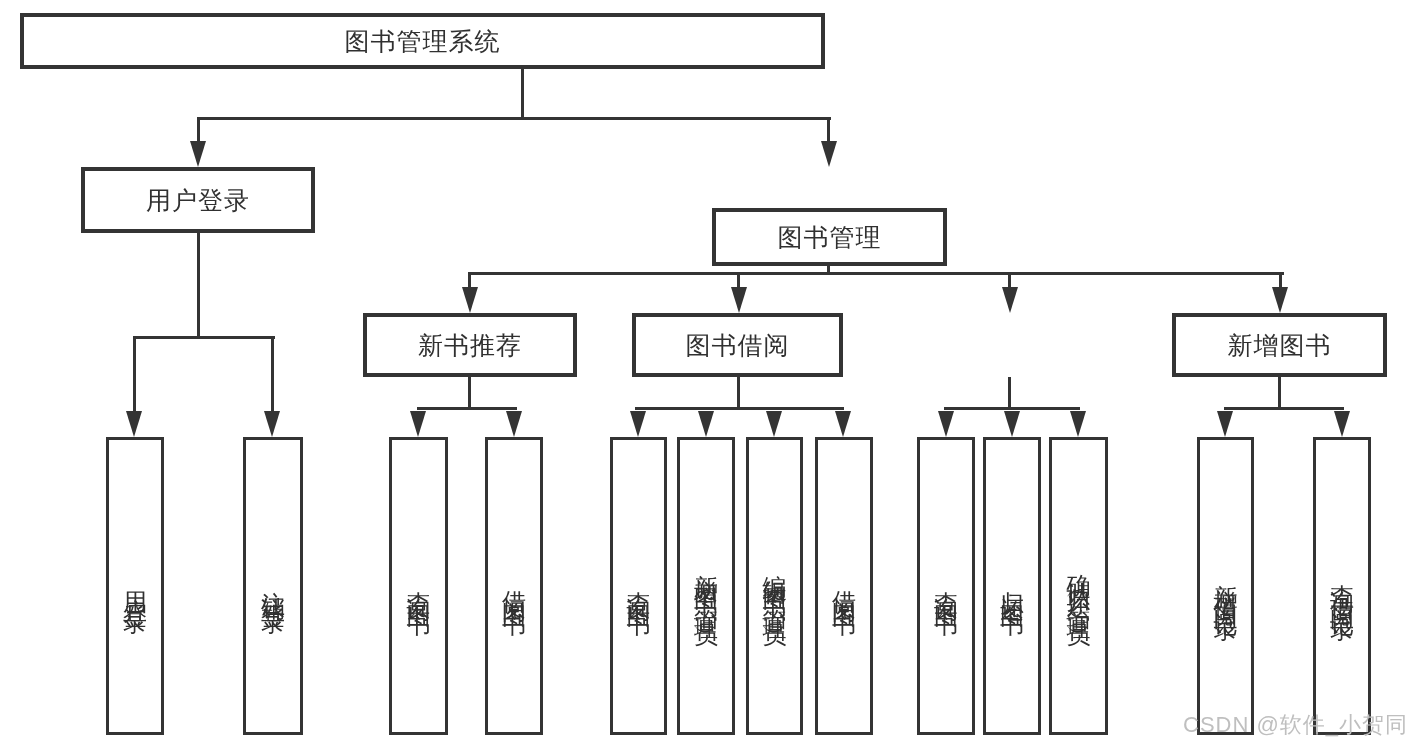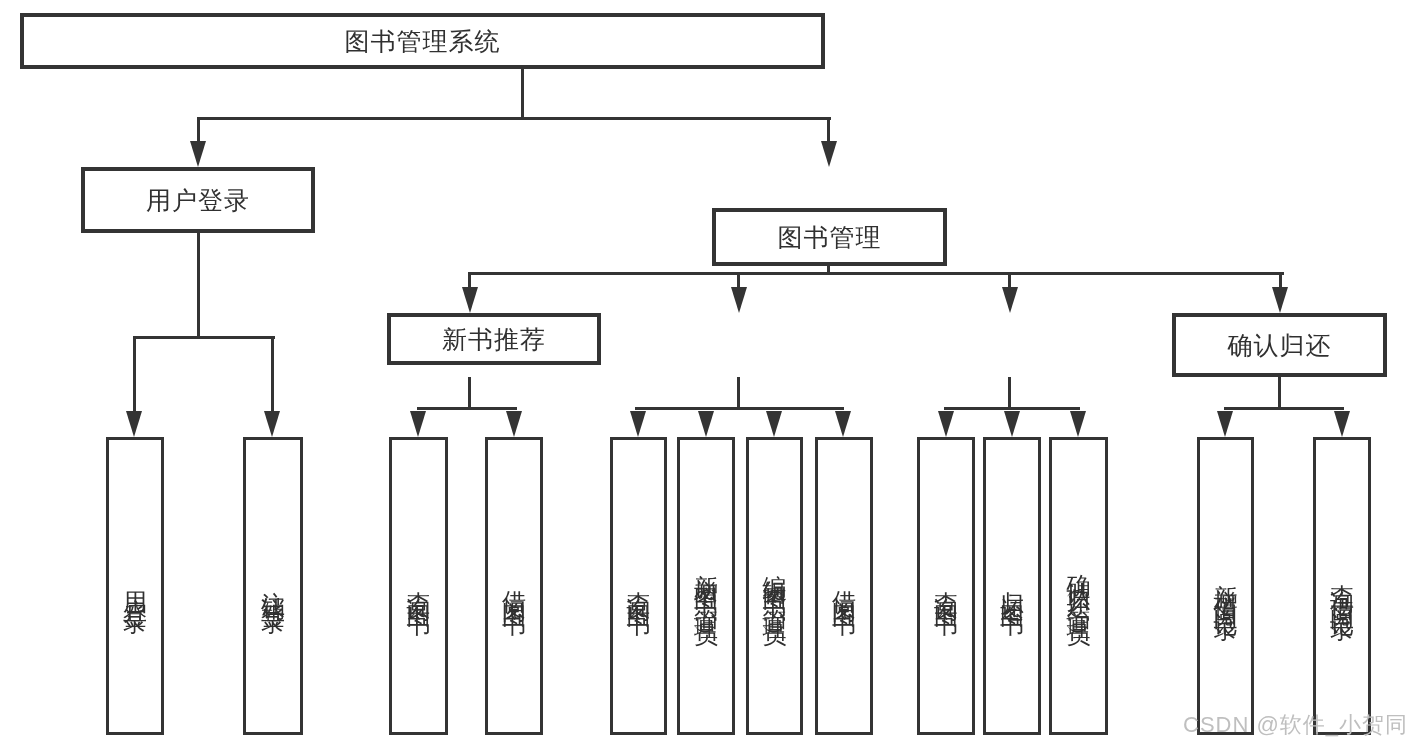--- a/index.html
+++ b/index.html
@@ -36,7 +36,7 @@
   #n-root{left:20px;top:13px;width:805px;height:56px;}
   #n-user-login{left:81px;top:167px;width:234px;height:66px;}
   #n-book-management{left:712px;top:167px;width:235px;height:58px;margin-top:41px;}
-  #n-new-book-recommend{left:363px;top:313px;width:214px;height:52px;margin-left:24px;}
+  #n-new-book-recommend{left:363px;top:313px;width:214px;height:64px;}
   #n-book-borrowing{left:632px;top:313px;width:211px;height:64px;}
   #n-current-borrowing{left:903px;top:313px;width:214px;height:64px;}
   #n-borrowing-records{left:1172px;top:313px;width:215px;height:64px;}

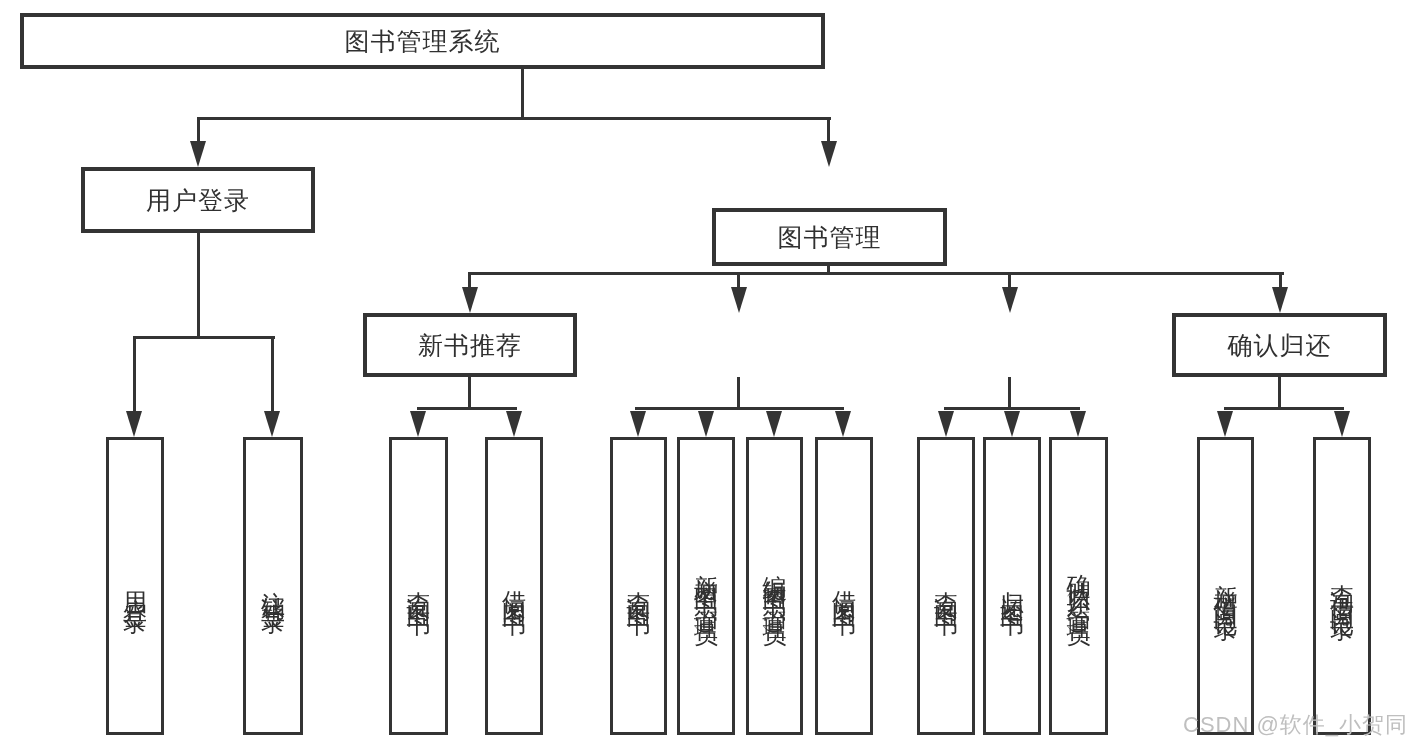--- a/index.html
+++ b/index.html
@@ -142,6 +142,9 @@
   <div class="box hbox" id="n-new-book-recommend">
     <span class="lbl">新书推荐</span>
   </div>
+  <div class="box hbox" id="n-book-borrowing">
+    <span class="lbl">图书借阅</span>
+  </div>
   <div class="box hbox" id="n-borrowing-records">
     <span class="lbl">确认归还</span>
   </div>

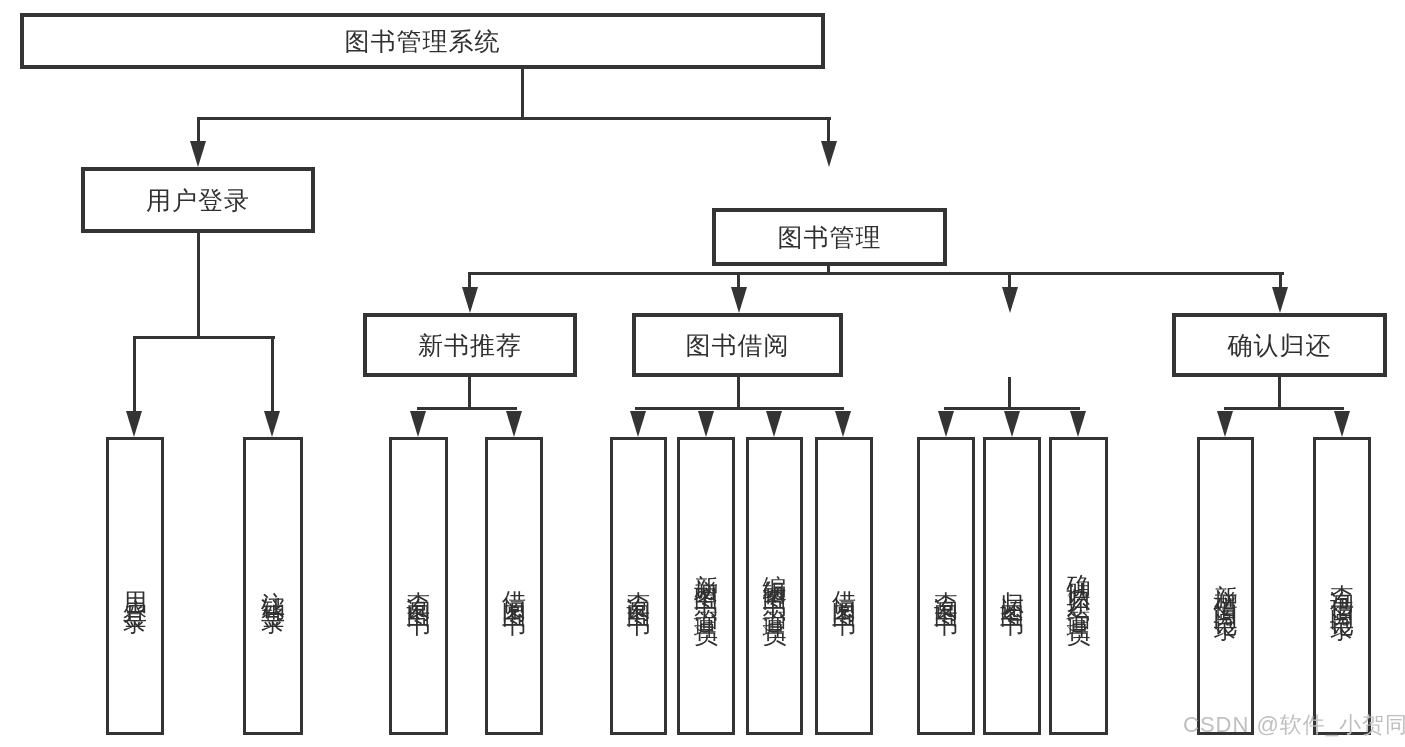--- a/index.html
+++ b/index.html
@@ -146,7 +146,7 @@
     <span class="lbl">图书借阅</span>
   </div>
   <div class="box hbox" id="n-borrowing-records">
-    <span class="lbl">确认归还</span>
+    <span class="lbl">新增图书</span>
   </div>
 
   <div class="box vbox" id="n-login">

